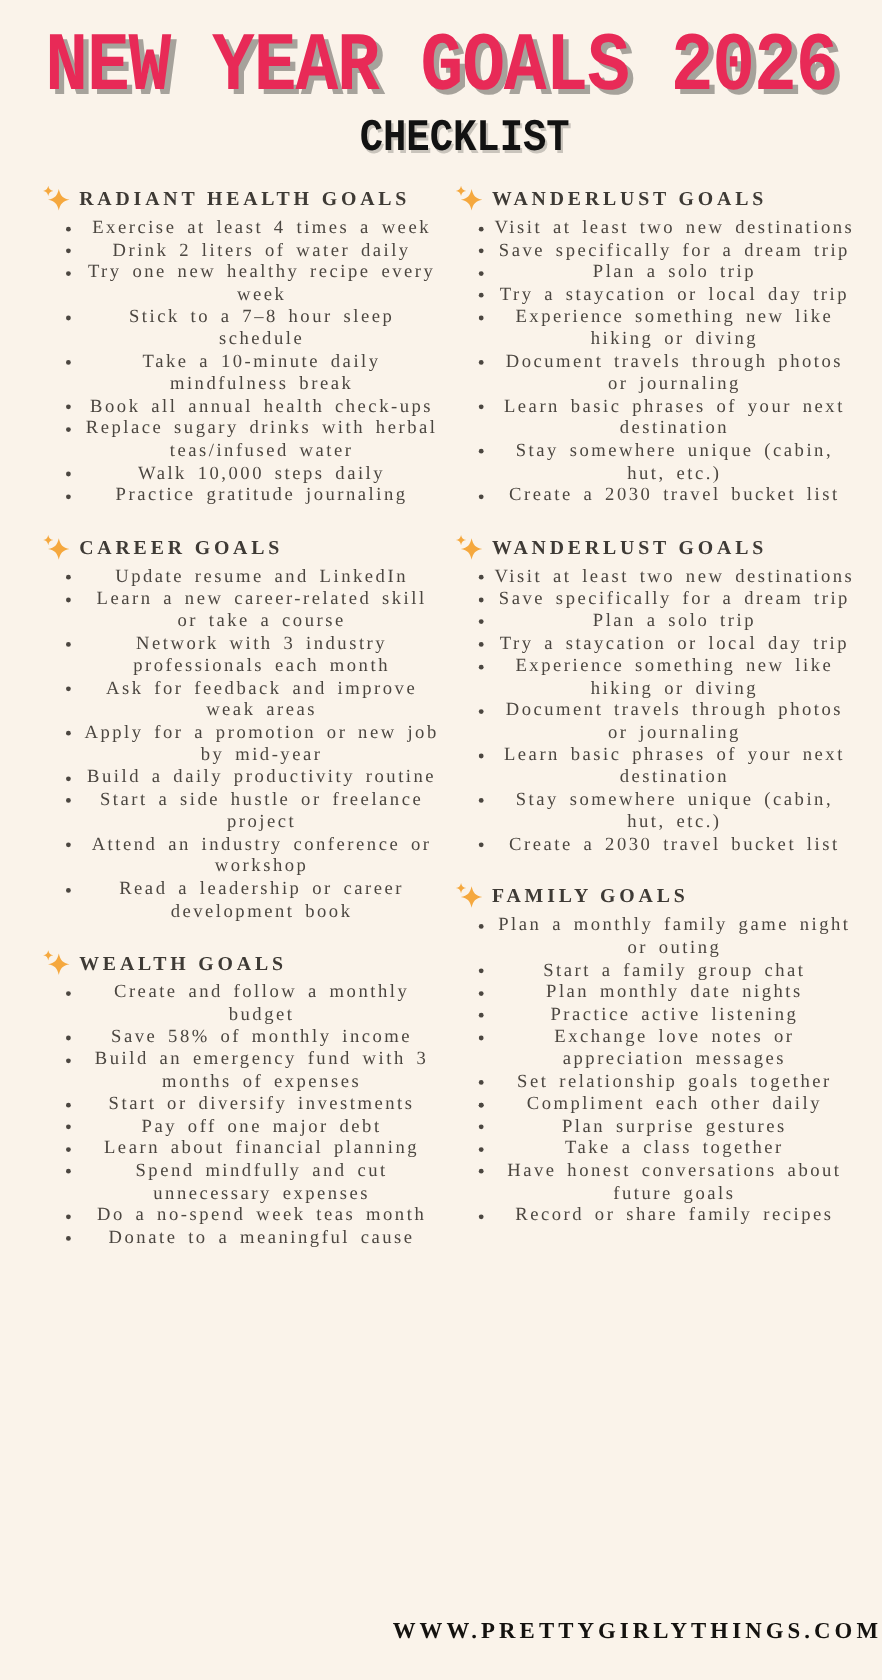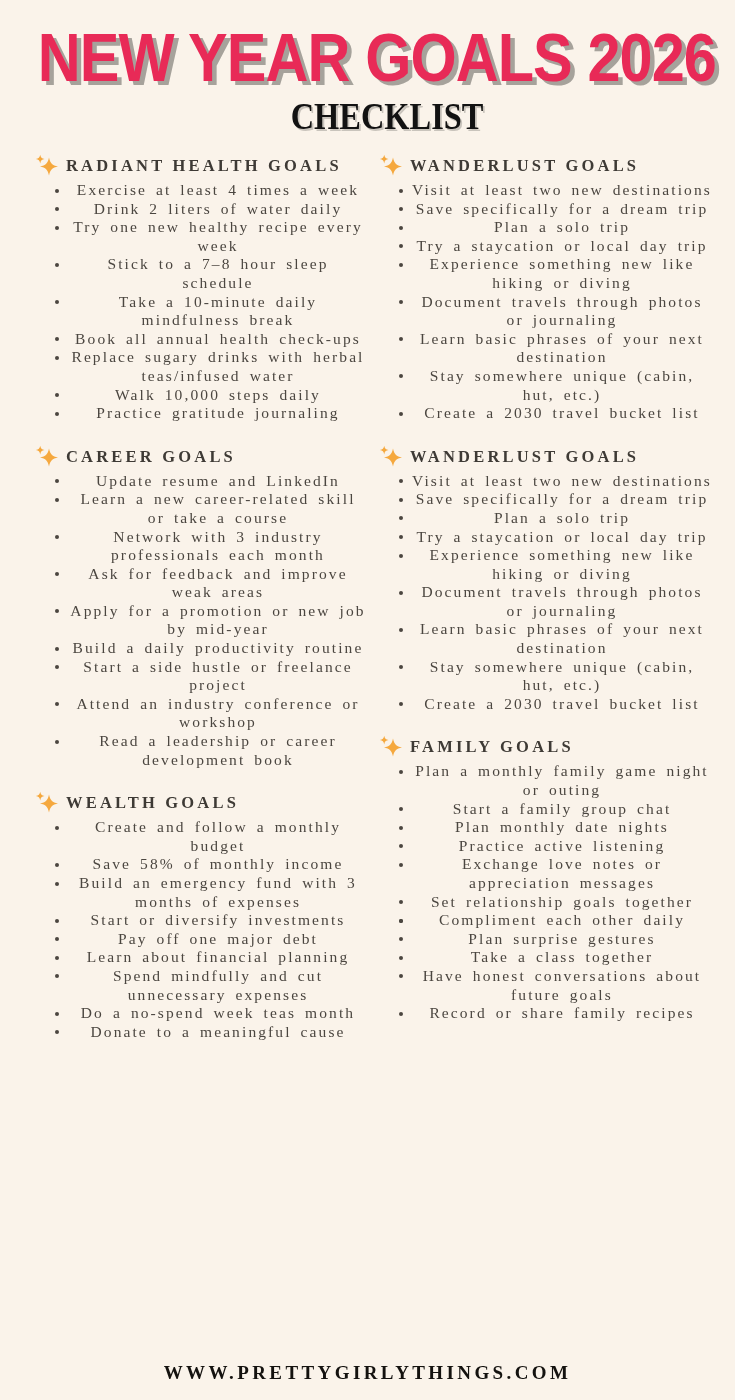--- a/index.html
+++ b/index.html
@@ -27,7 +27,7 @@
   header{ text-align:center; padding-top:22px; }
   .page-title{
     margin:0;
-    font-family:Liberation Sans, sans-serif;
+    font-family:Liberation Mono, monospace;
     font-weight:bold;
     font-size:66px;
     line-height:1;

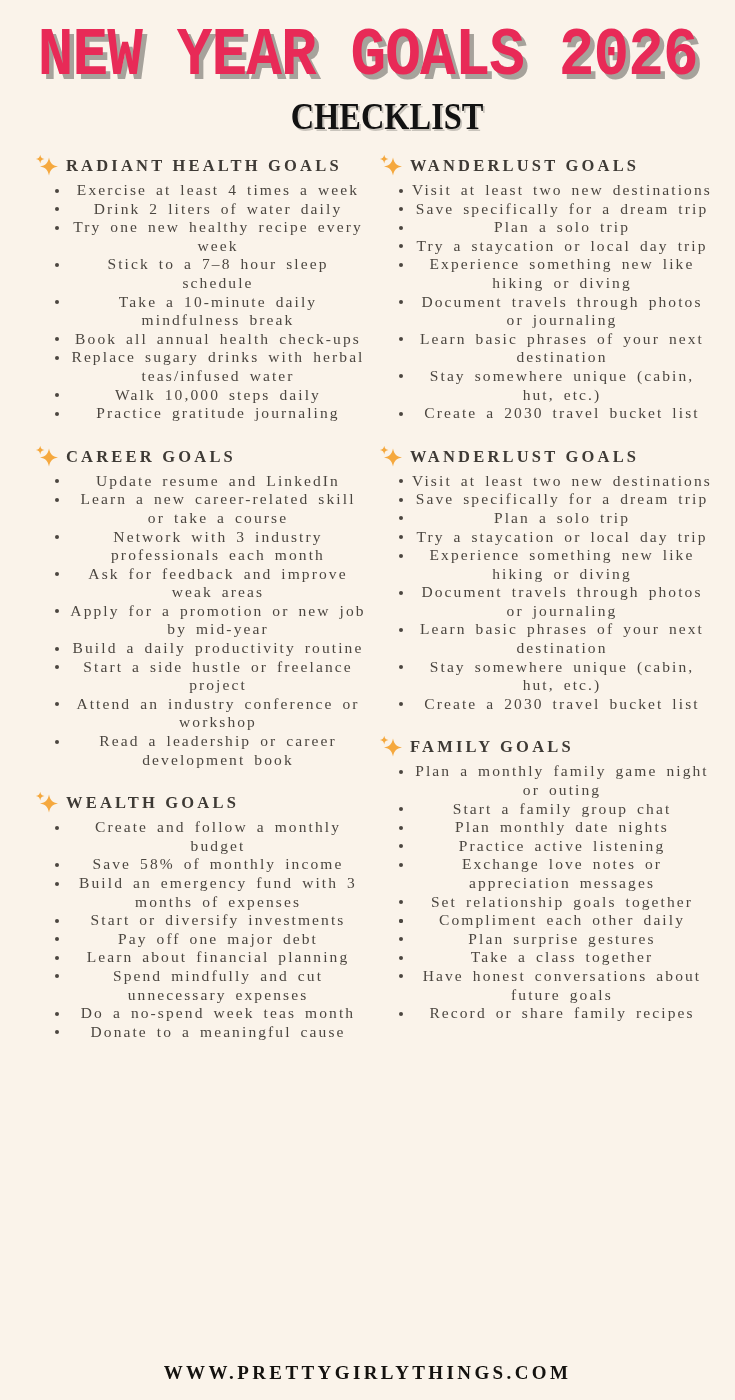--- a/index.html
+++ b/index.html
@@ -43,7 +43,7 @@
   }
   .page-subtitle{
     margin:9px 0 0;
-    font-family:Liberation Serif, serif;
+    font-family:Liberation Mono, monospace;
     font-weight:bold;
     font-size:36px;
     line-height:1;

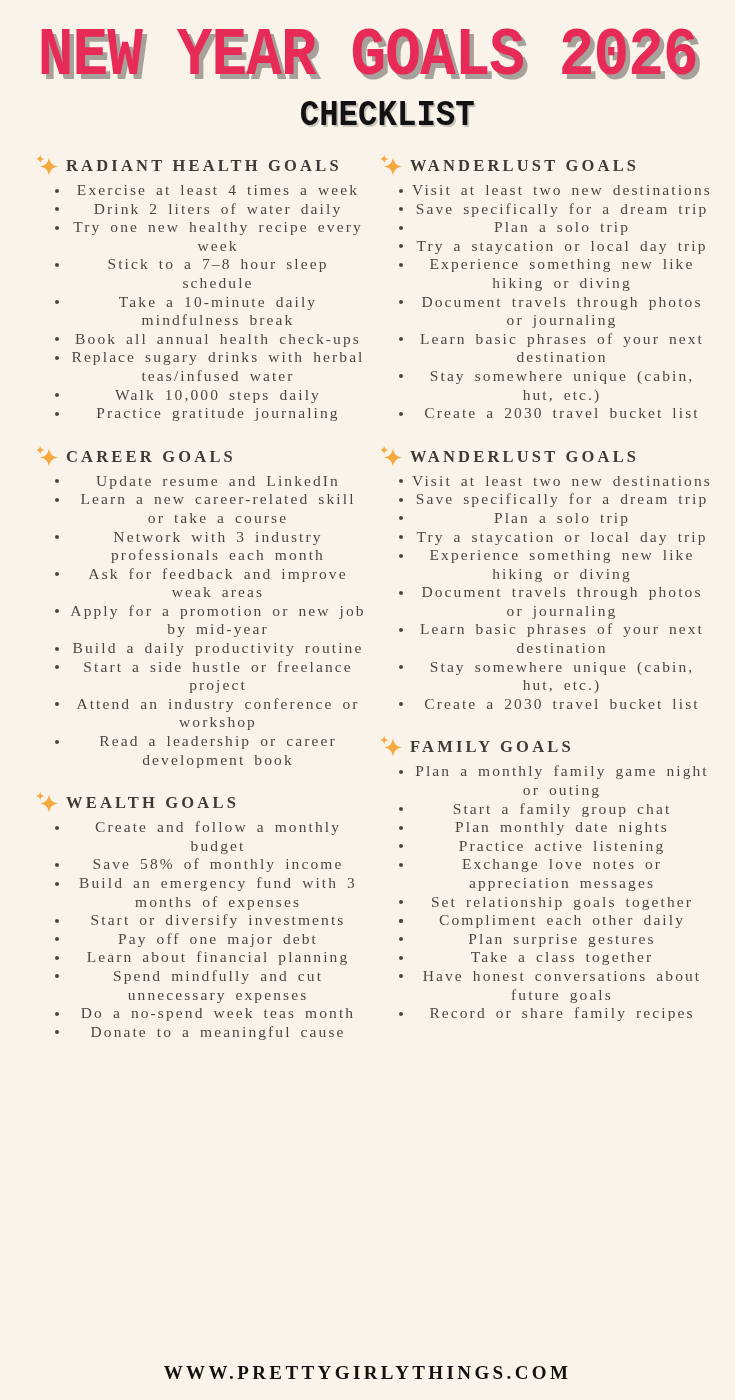--- a/index.html
+++ b/index.html
@@ -108,8 +108,8 @@
   }
   footer{
     position:absolute;
-    left:0;right:0;bottom:16px;
-    text-align:center;
+    left:0;right:0;bottom:29px;
+    text-align:right;
   }
   .site-url{
     font-family:"Liberation Serif",serif;

